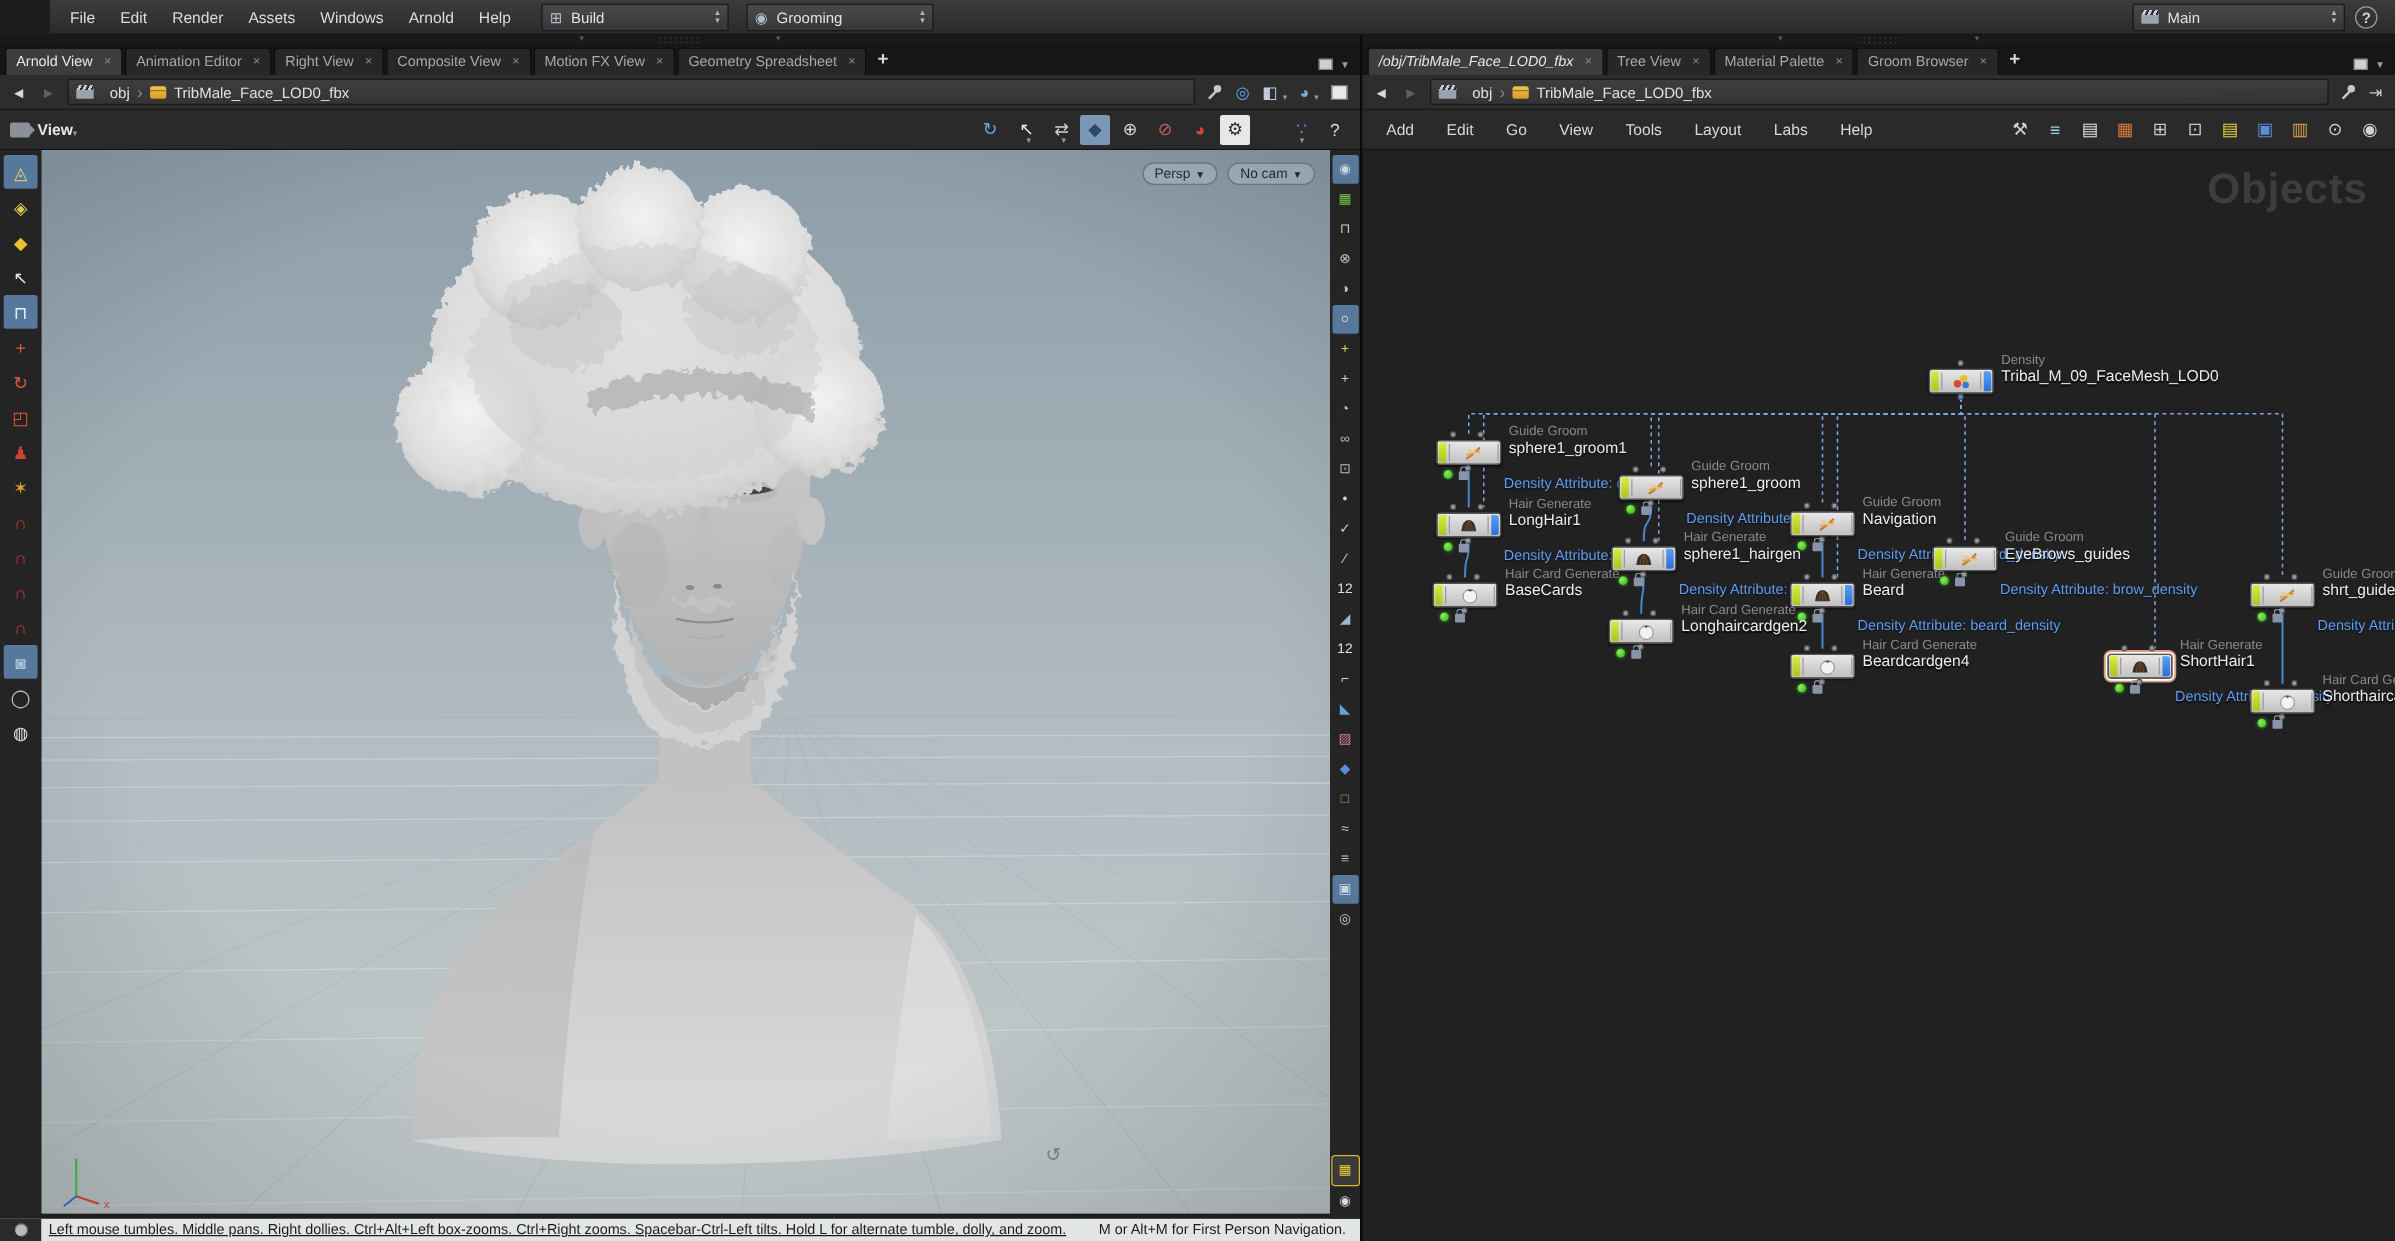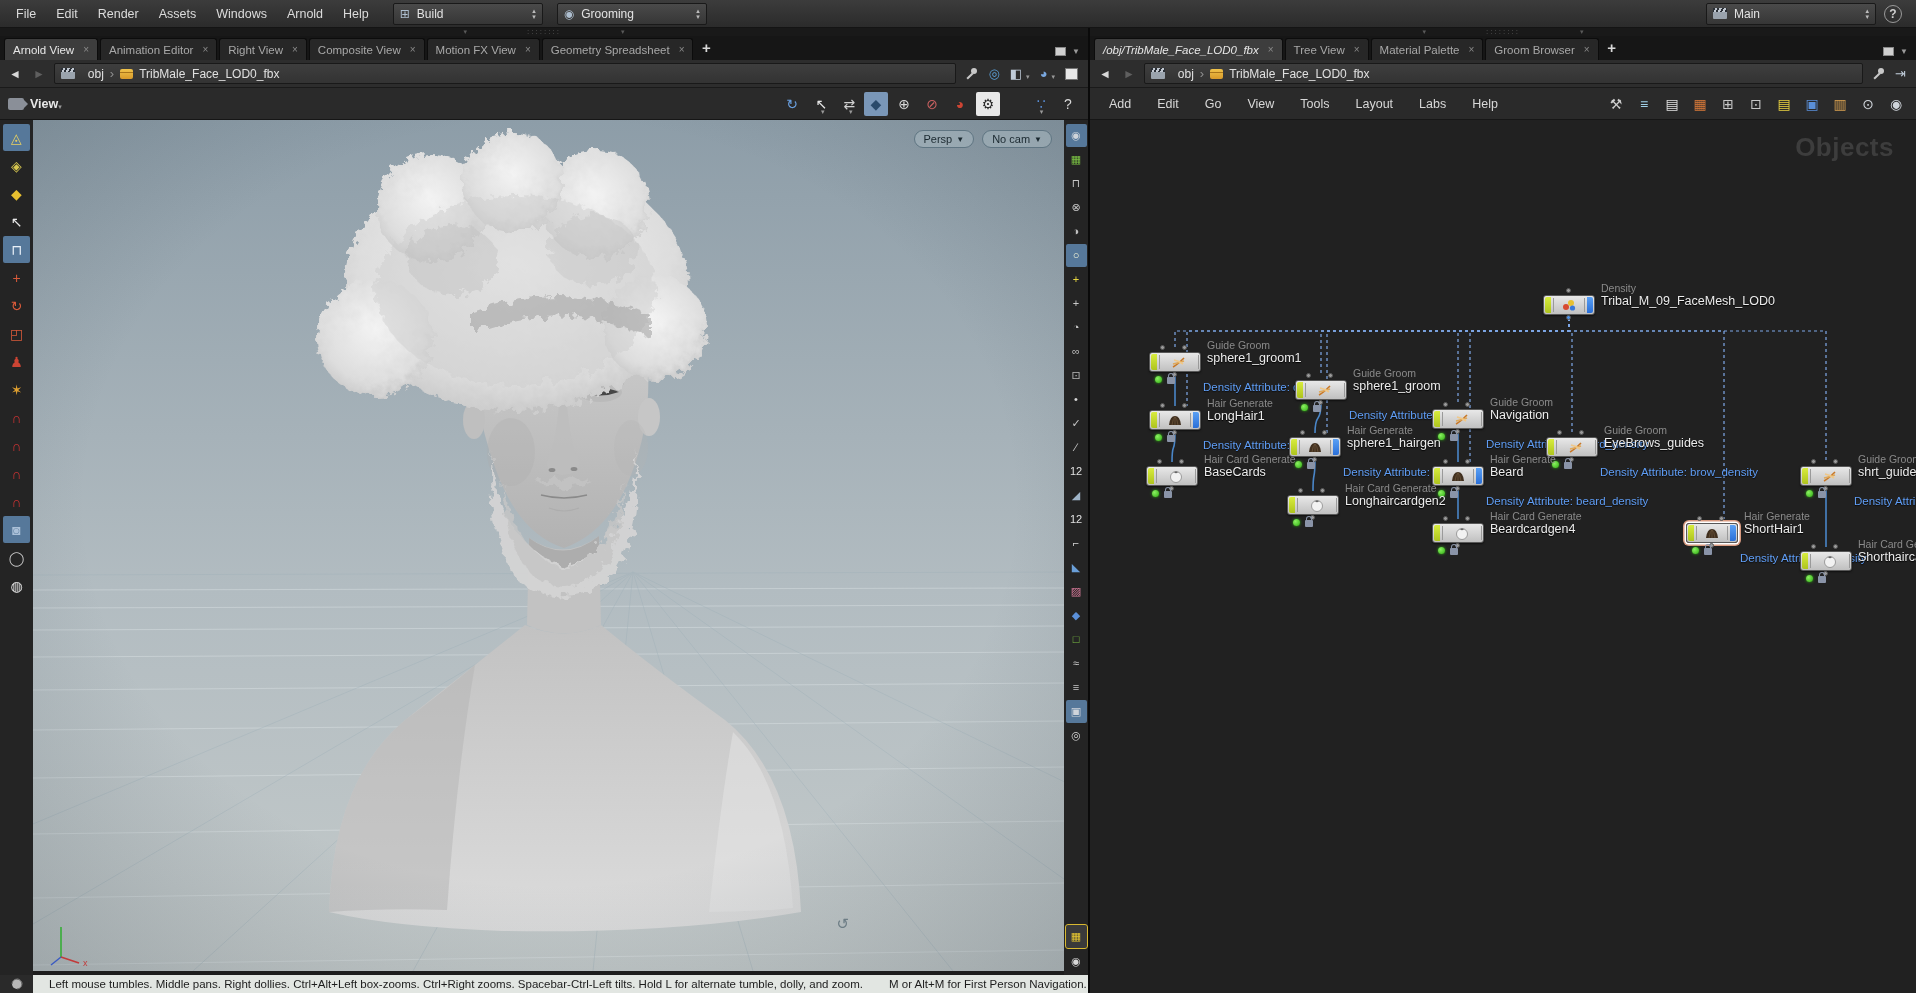--- a/index.html
+++ b/index.html
@@ -8,7 +8,7 @@
   .app{position:absolute;inset:0;display:flex;flex-direction:column;}
   
   .menubar{height:28px;background:linear-gradient(#3c3c3c,#2b2b2b);border-bottom:1px solid #141414;
-    display:flex;align-items:center;padding:0 6px;flex:0 0 auto;}
+    display:flex;align-items:center;padding:0 6px;flex:0 0 auto;margin-left:40px;}
   .menu-item{padding:0 10px;line-height:26px;color:#dcdcdc;font-size:12.5px;cursor:default;}
   .combo{display:flex;align-items:center;height:22px;background:linear-gradient(#4a4a4a,#363636);
     border:1px solid #191919;border-radius:2px;margin-left:14px;padding:0 6px;min-width:150px;}

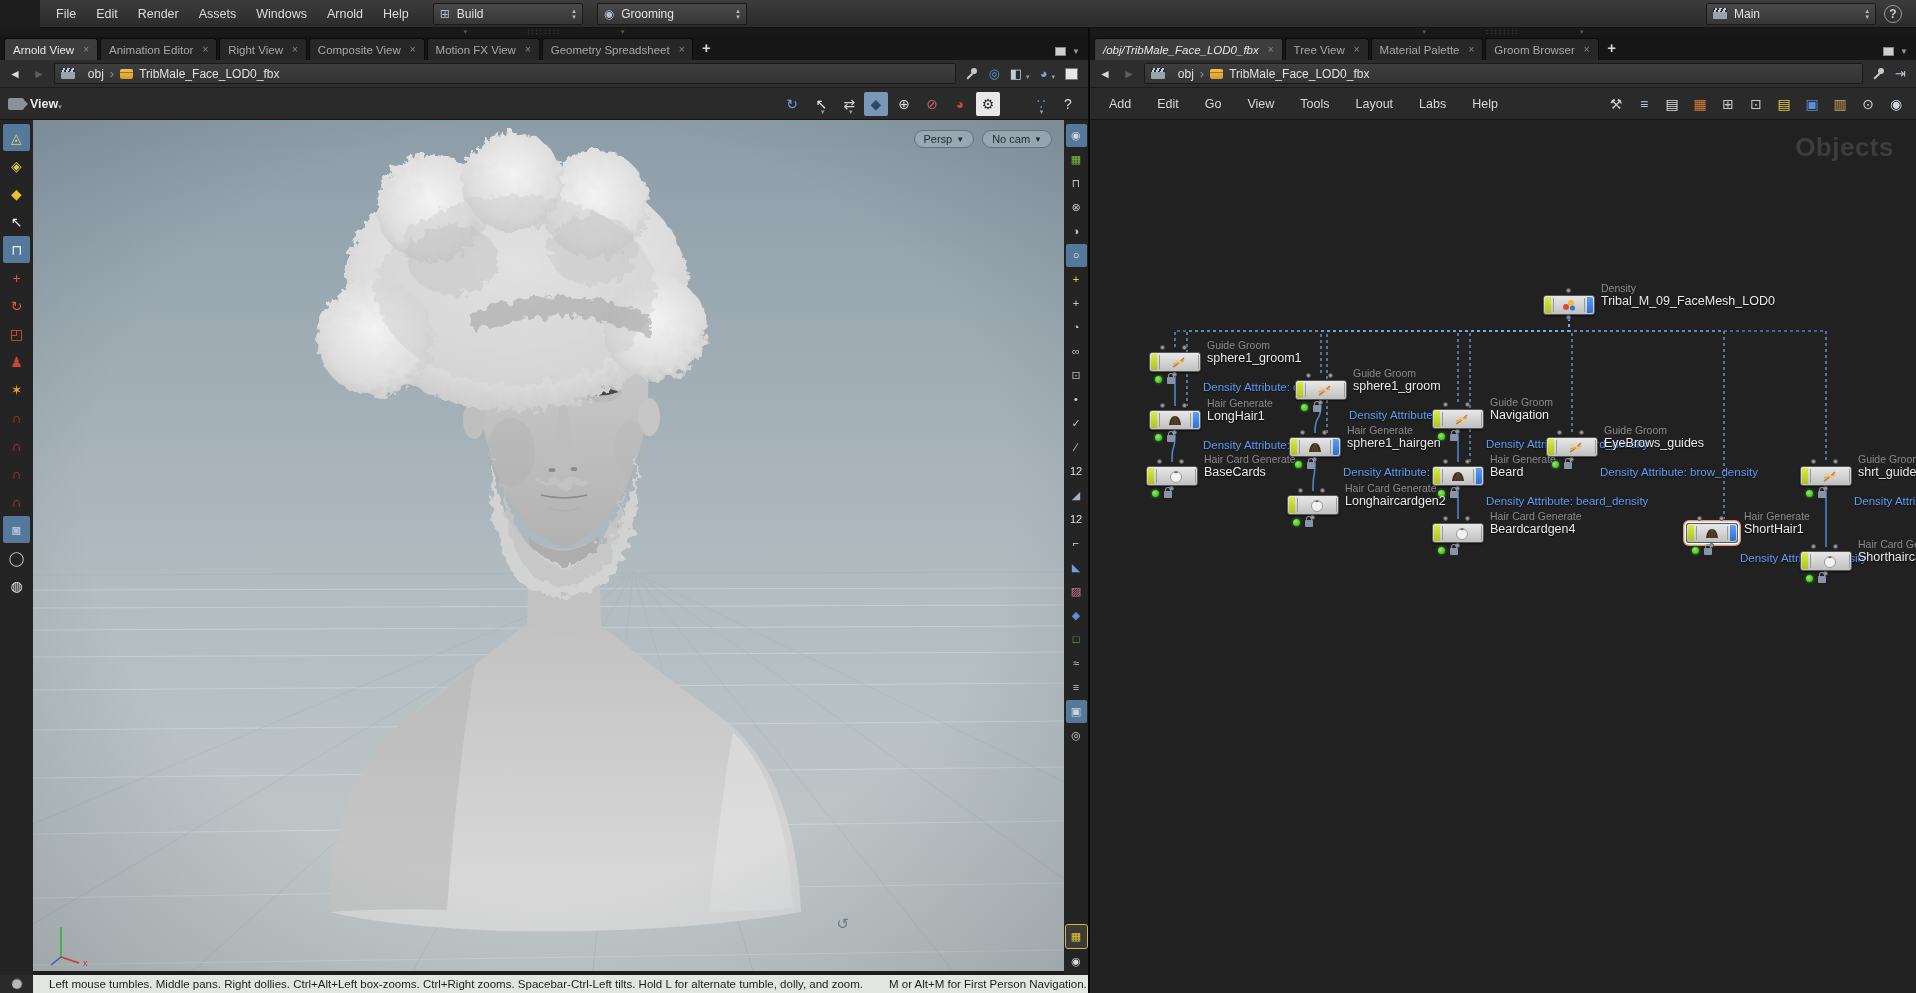--- a/index.html
+++ b/index.html
@@ -102,7 +102,7 @@
   .status-text2{padding-left:26px;white-space:nowrap;}
   
   .net-canvas{flex:1;position:relative;background:#212121;overflow:hidden;}
-  .watermark{position:absolute;top:12px;right:22px;font-size:26px;font-weight:bold;color:#3d3d3d;letter-spacing:.5px;}
+  .watermark{position:absolute;top:12px;right:22px;font-size:34px;font-weight:bold;color:#3d3d3d;letter-spacing:.5px;}
   #net-wires{position:absolute;inset:0;z-index:0;}
   #net-anns{position:absolute;inset:0;z-index:1;}
   #net-nodes{position:absolute;inset:0;z-index:2;}

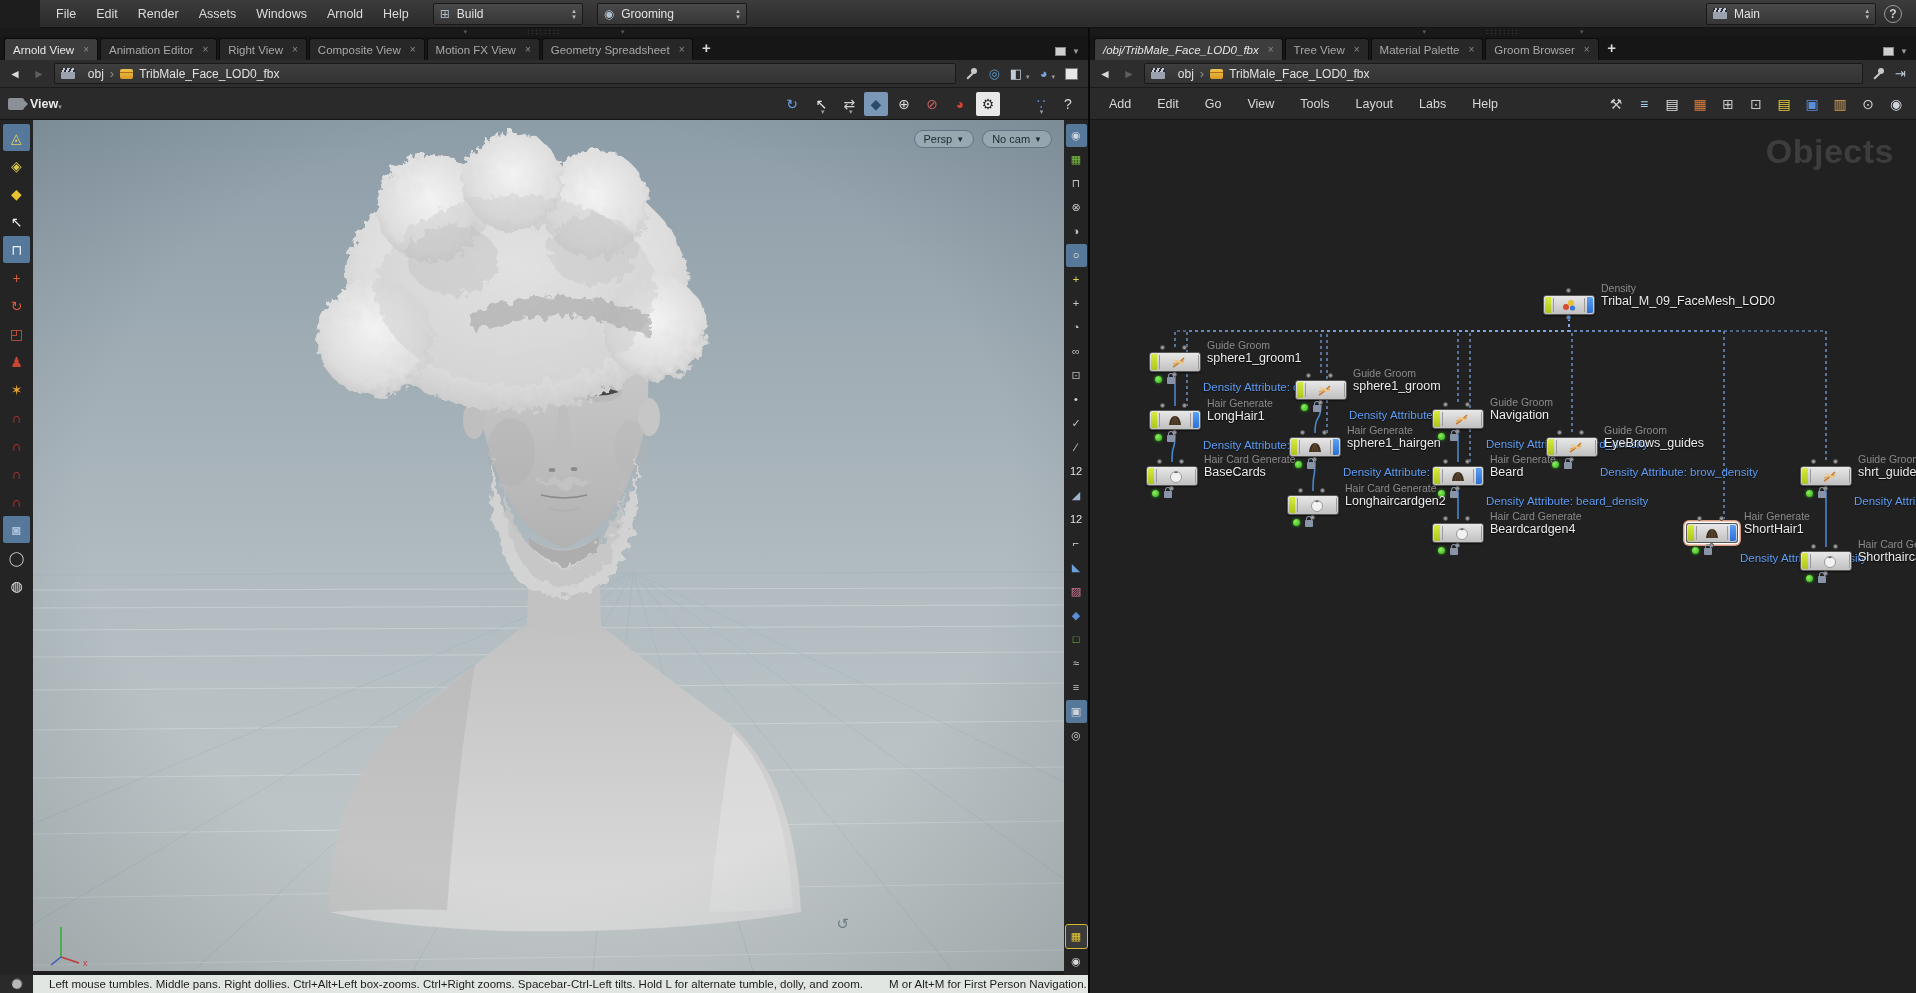--- a/index.html
+++ b/index.html
@@ -98,7 +98,7 @@
   .statusbar{height:18px;background:#e2e6e2;display:flex;align-items:center;flex:0 0 auto;color:#1c1c1c;
     font-size:11.5px;}
   .status-icon-cell{width:33px;height:18px;background:#2a2a2a;display:flex;align-items:center;justify-content:center;flex:0 0 auto;}
-  .status-text{padding-left:16px;white-space:nowrap;}
+  .status-text{padding-left:6px;white-space:nowrap;text-decoration:underline;}
   .status-text2{padding-left:26px;white-space:nowrap;}
   
   .net-canvas{flex:1;position:relative;background:#212121;overflow:hidden;}

